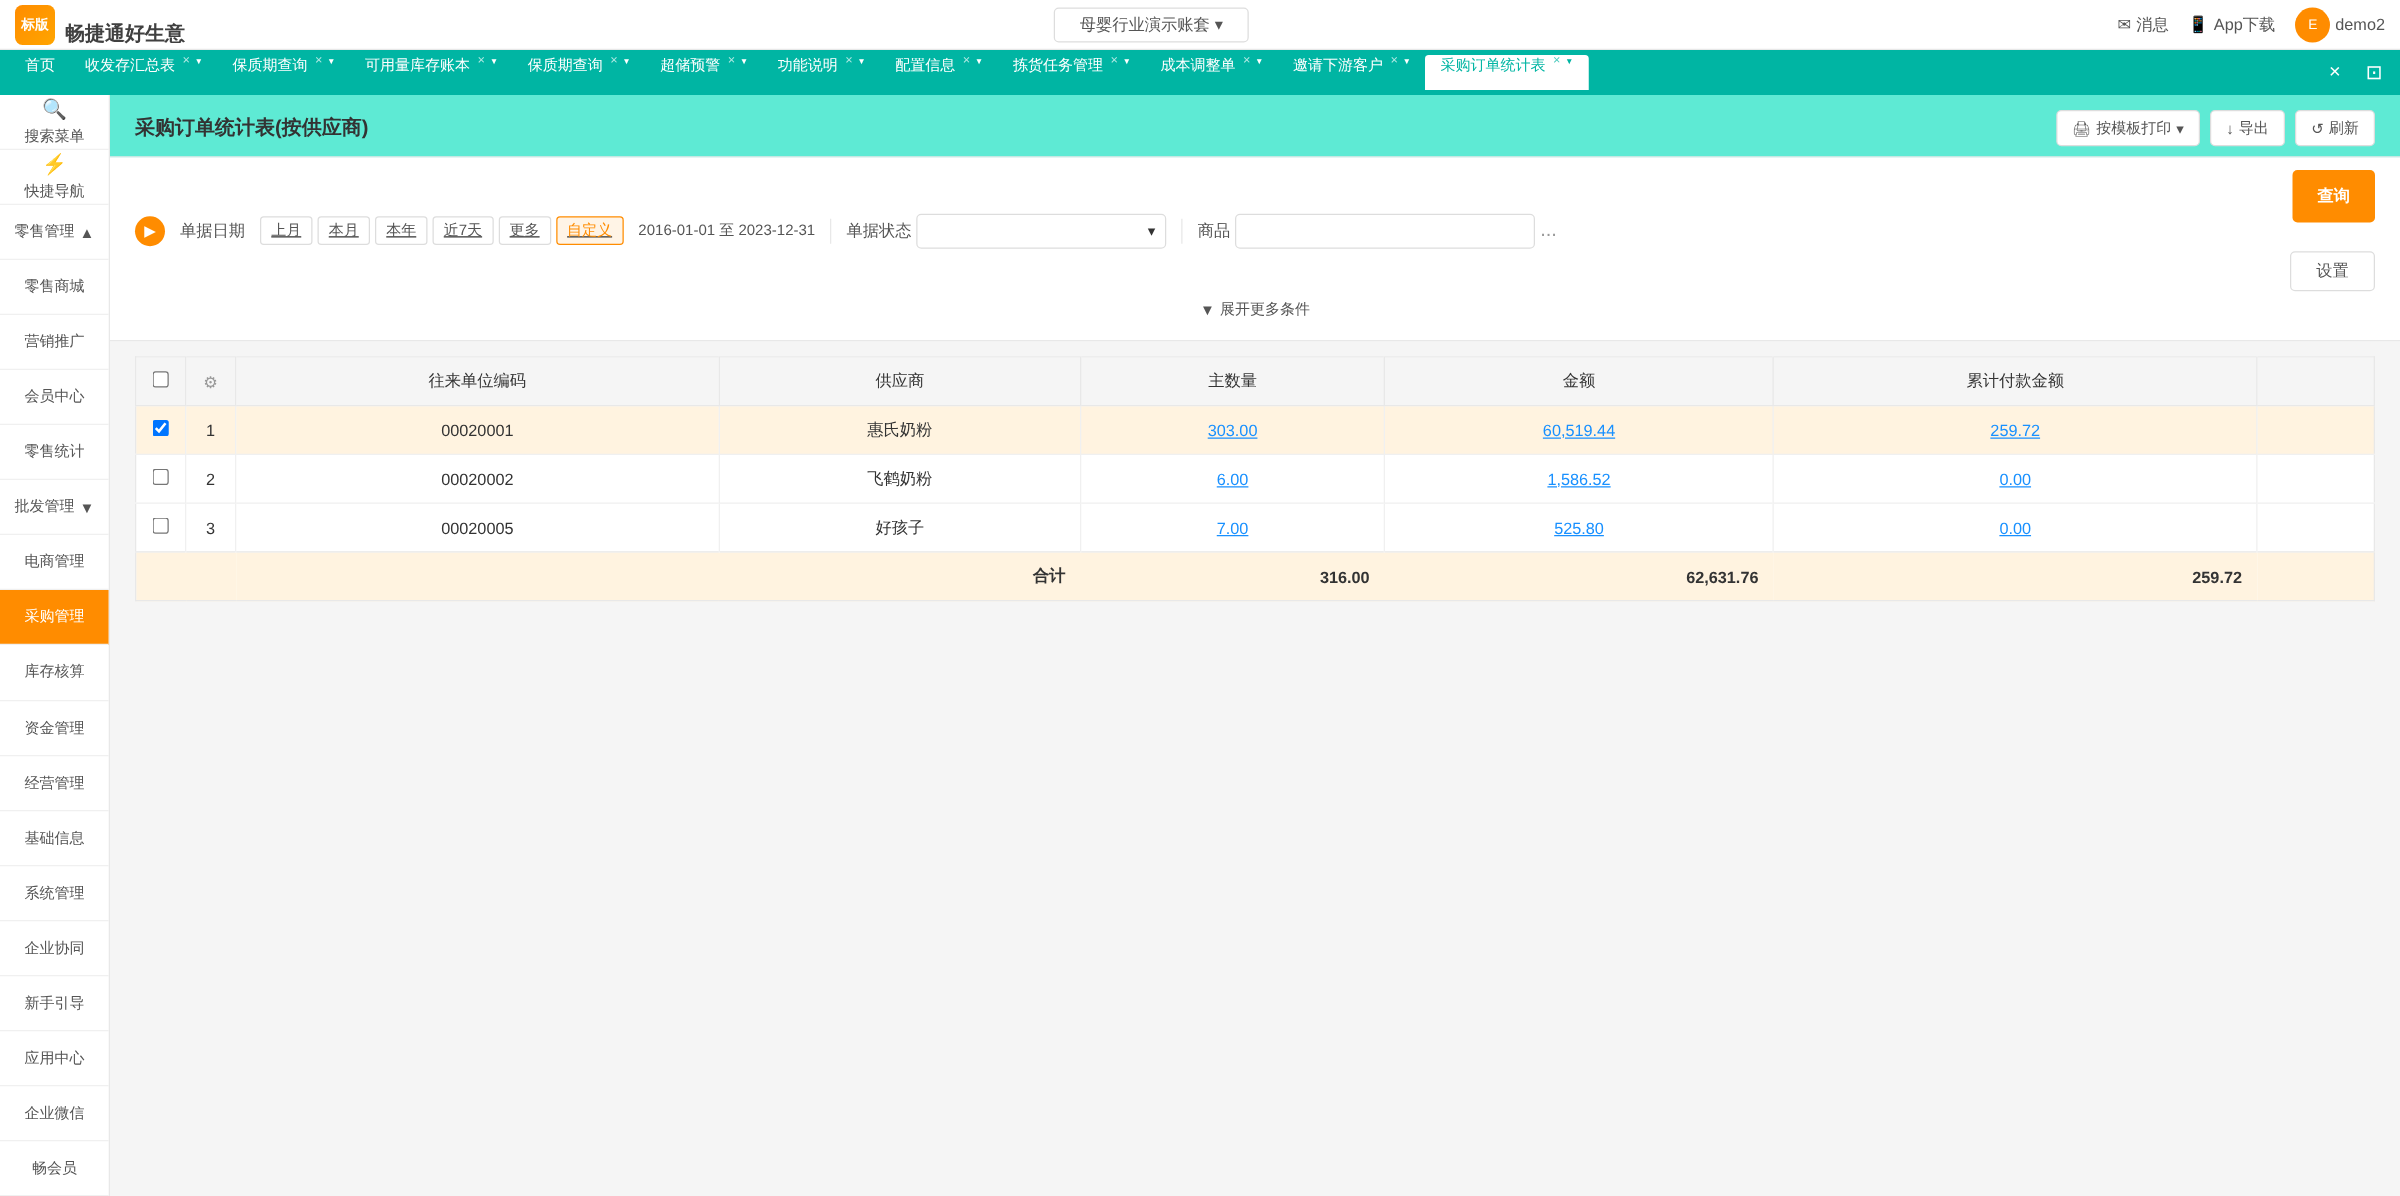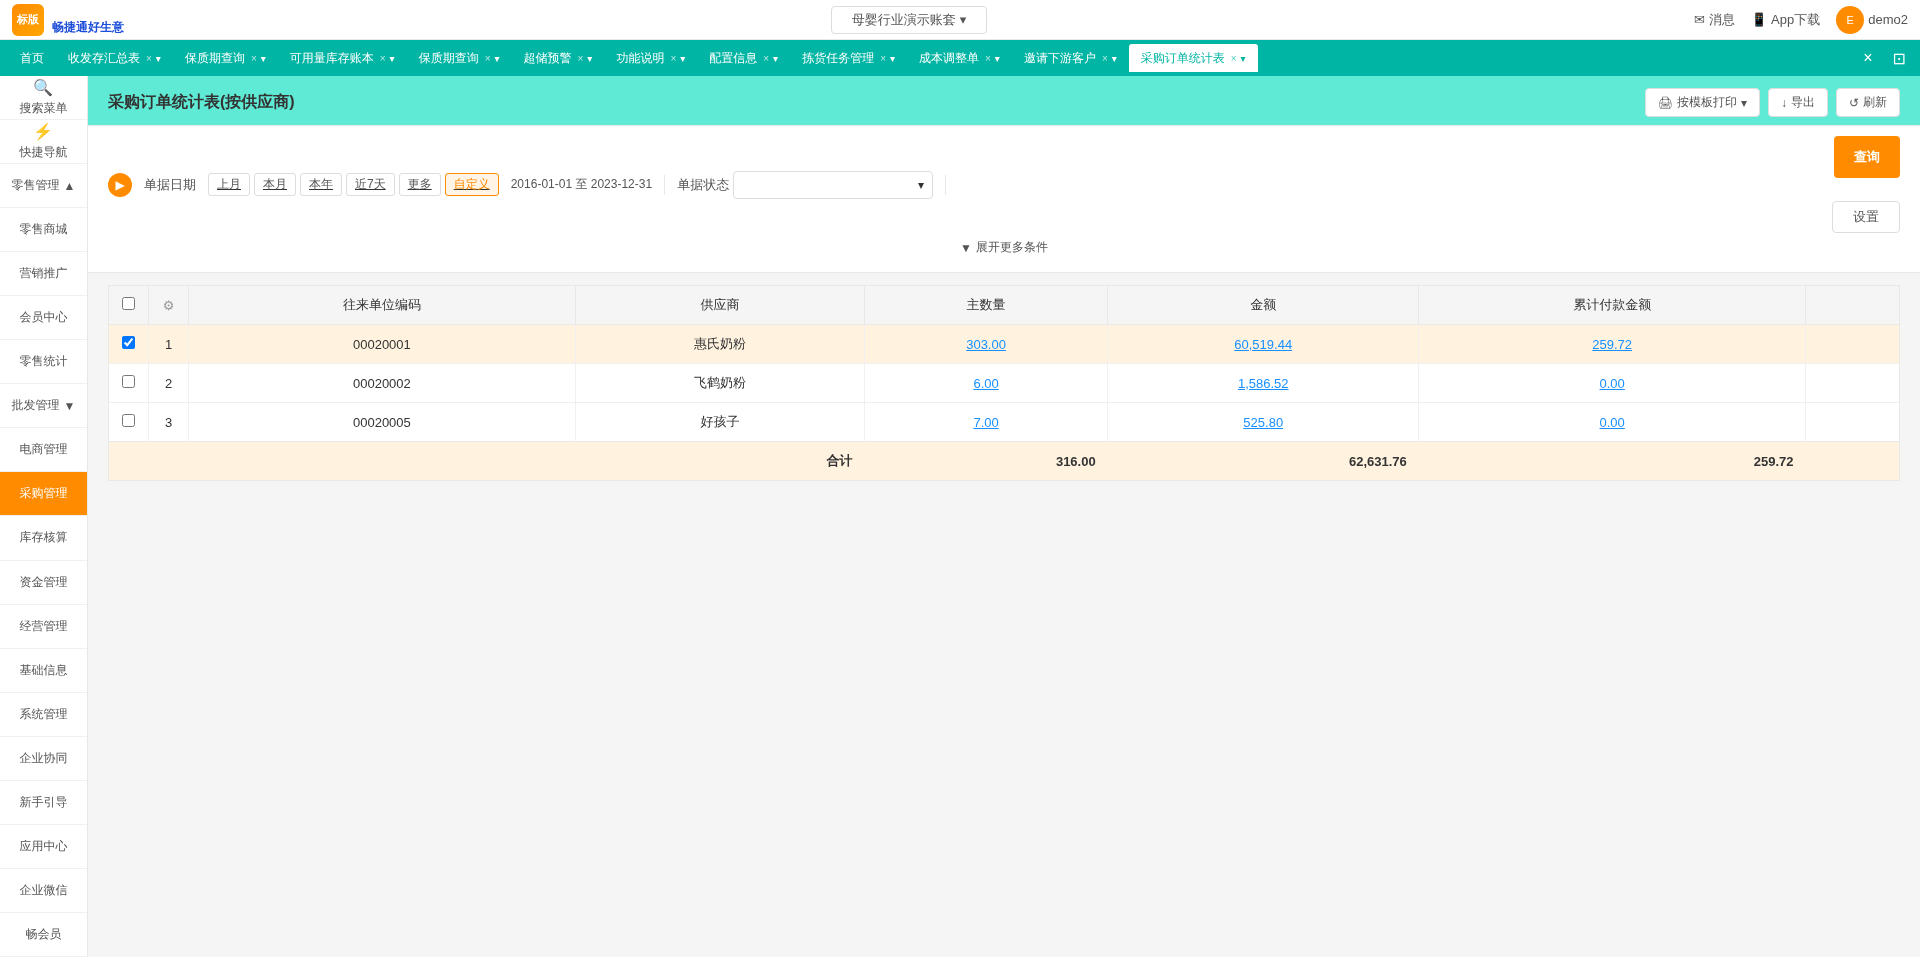--- a/index.html
+++ b/index.html
@@ -9,7 +9,7 @@
     .top-bar { height: 40px; background: #fff; display: flex; align-items: center; padding: 0 12px; border-bottom: 1px solid #e8e8e8; justify-content: space-between; flex-shrink: 0; }
     .logo-area { display: flex; align-items: center; gap: 8px; }
     .logo-icon { width: 32px; height: 32px; background: linear-gradient(135deg, #ff8c00, #ffa500); border-radius: 6px; display: flex; align-items: center; justify-content: center; color: white; font-size: 11px; font-weight: bold; }
-    .logo-text { font-size: 12px; color: #1d4ed8; font-weight: bold; line-height: 1.2; margin-top: 16px; }
+    .logo-text { font-size: 16px; color: #404040; font-weight: bold; line-height: 1.2; margin-top: 16px; }
     .top-center { display: flex; align-items: center; gap: 8px; }
     .workspace-select { display: flex; align-items: center; gap: 4px; font-size: 13px; color: #555; cursor: pointer; padding: 4px 20px; border: 1px solid #ddd; border-radius: 4px; background: #fff; }
     .top-right { display: flex; align-items: center; gap: 16px; }

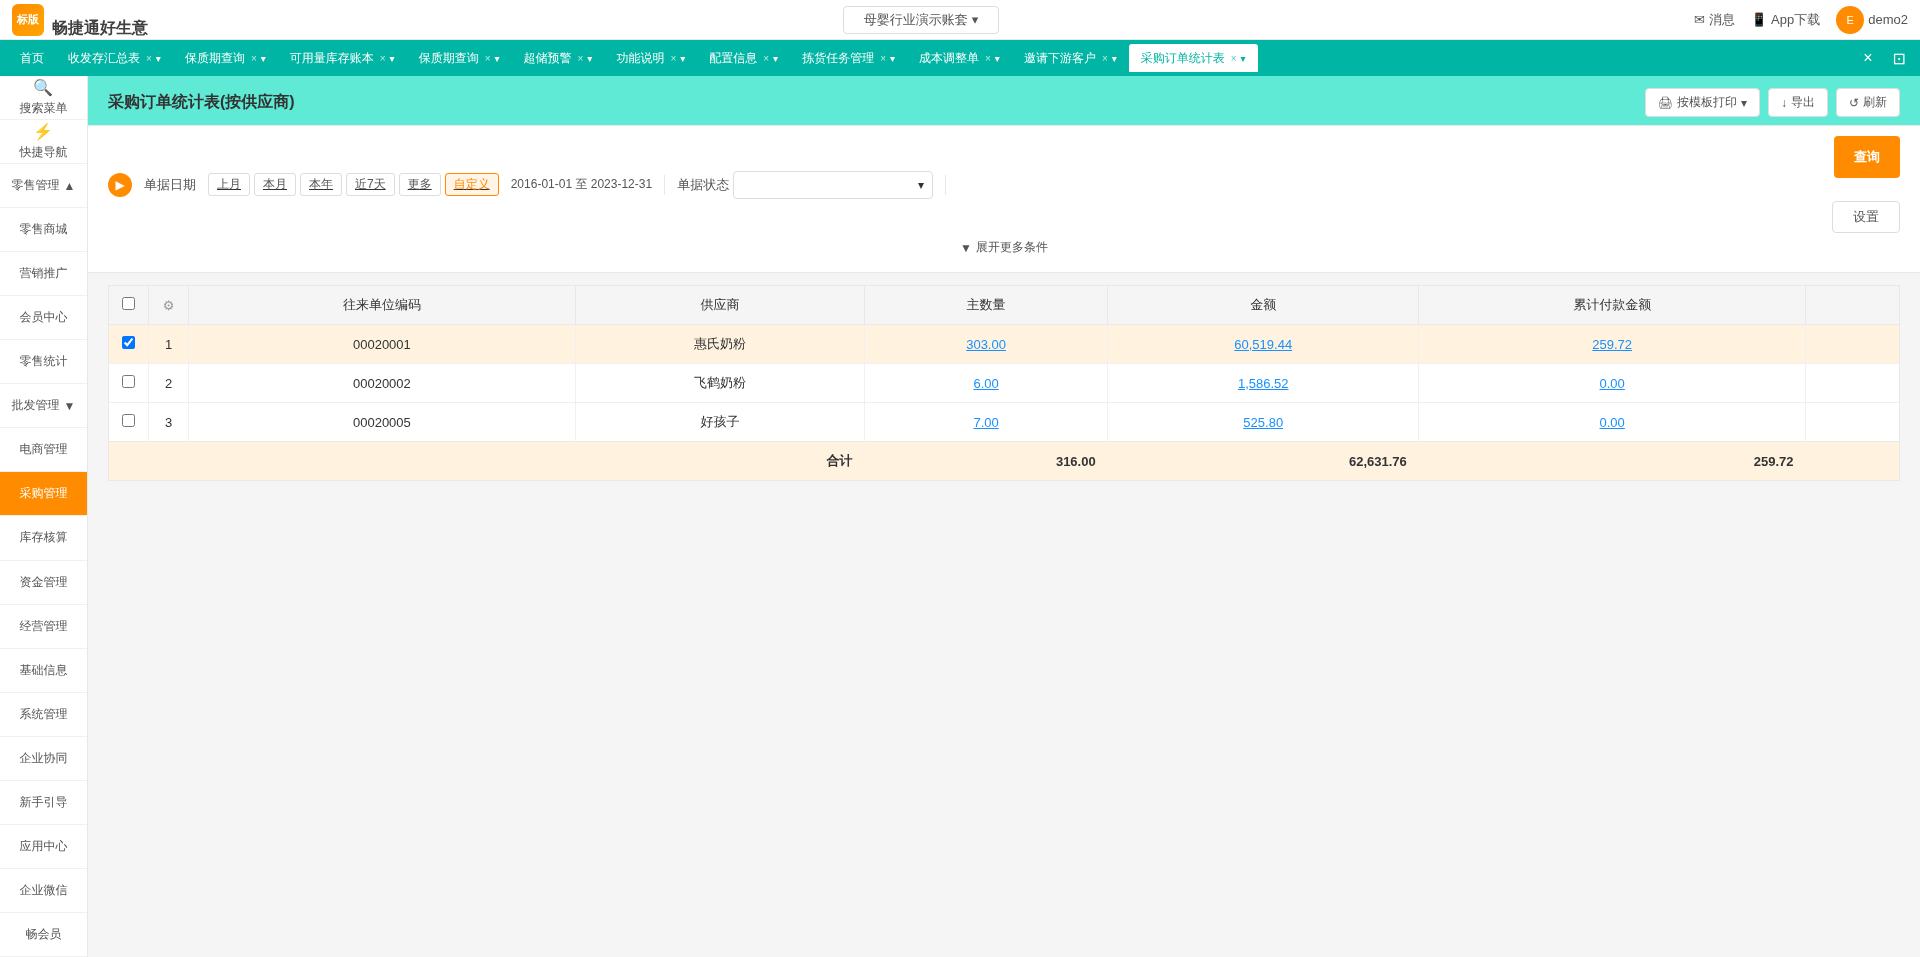--- a/index.html
+++ b/index.html
@@ -18,7 +18,7 @@
 
     
     .nav-tabs { height: 36px; background: #00b5a3; display: flex; align-items: center; padding: 0 8px; flex-shrink: 0; overflow: hidden; }
-    .nav-tab { height: 28px; padding: 0 12px; display: flex; align-items: center; gap: 4px; color: white; font-size: 12px; cursor: pointer; white-space: nowrap; border-radius: 3px; position: relative; }
+    .nav-tab { height: 28px; padding: 0 12px; display: flex; gap: 4px; color: white; font-size: 12px; cursor: pointer; white-space: nowrap; border-radius: 3px; position: relative; font-family: Liberation Mono, monospace; }
     .nav-tab.active { background: #fff; color: #00b5a3; border-radius: 3px 3px 0 0; }
     .nav-tab .close-btn { font-size: 10px; opacity: 0.7; margin-left: 2px; }
     .nav-tab .arrow { font-size: 10px; }

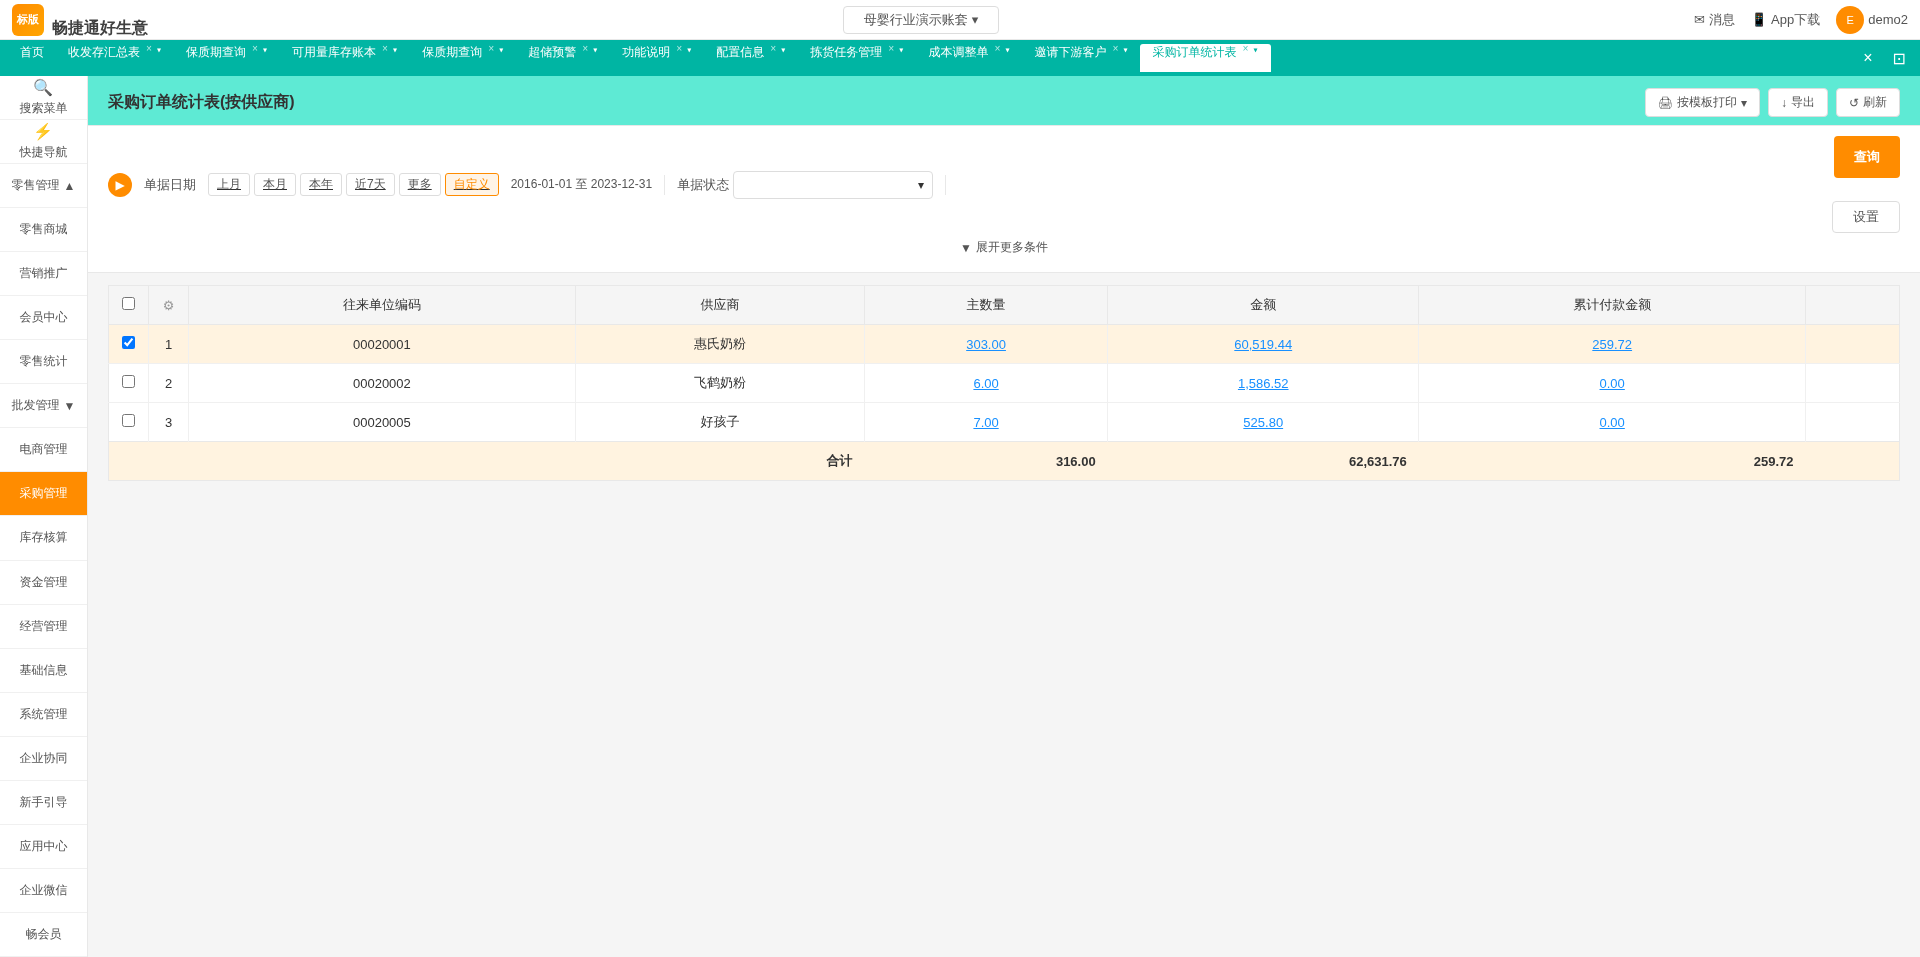--- a/index.html
+++ b/index.html
@@ -294,6 +294,11 @@
           </div>
         </div>
         <div class="filter-divider"></div>
+        <div class="filter-select">
+          <label>商品</label>
+          <input class="goods-input" type="text" style="">
+          <span style="cursor:pointer;color:#999;font-size:16px;">...</span>
+        </div>
         <div class="filter-right-actions">
           <button class="btn-query">查询</button>
           <button class="btn-settings">设置</button>

